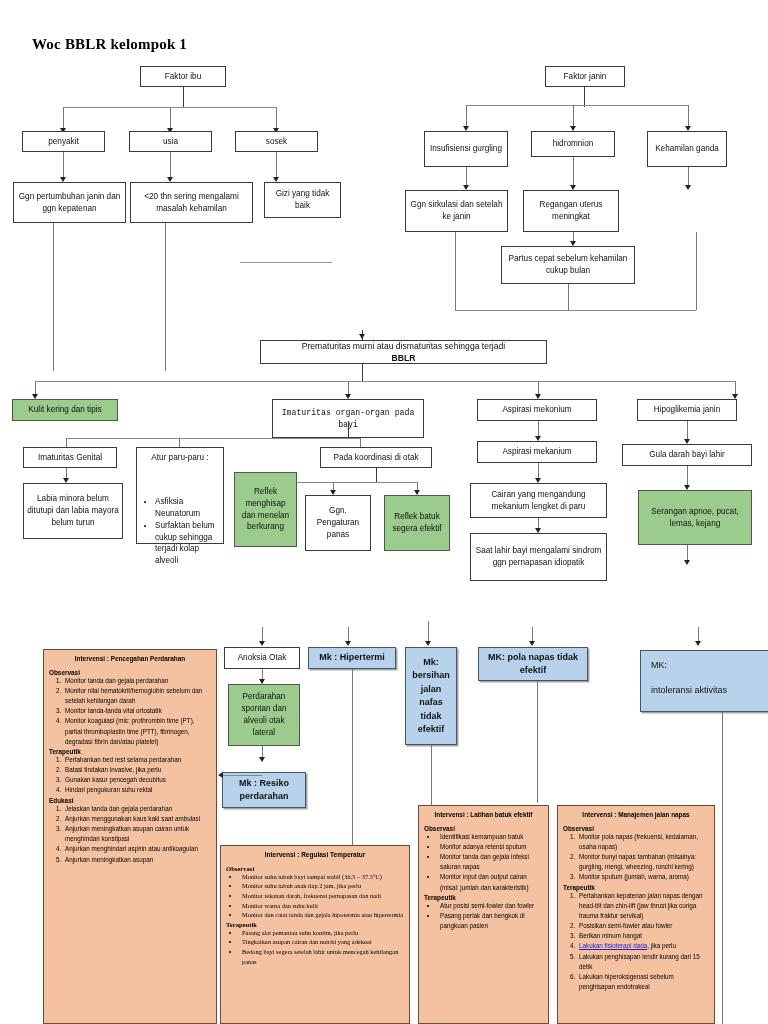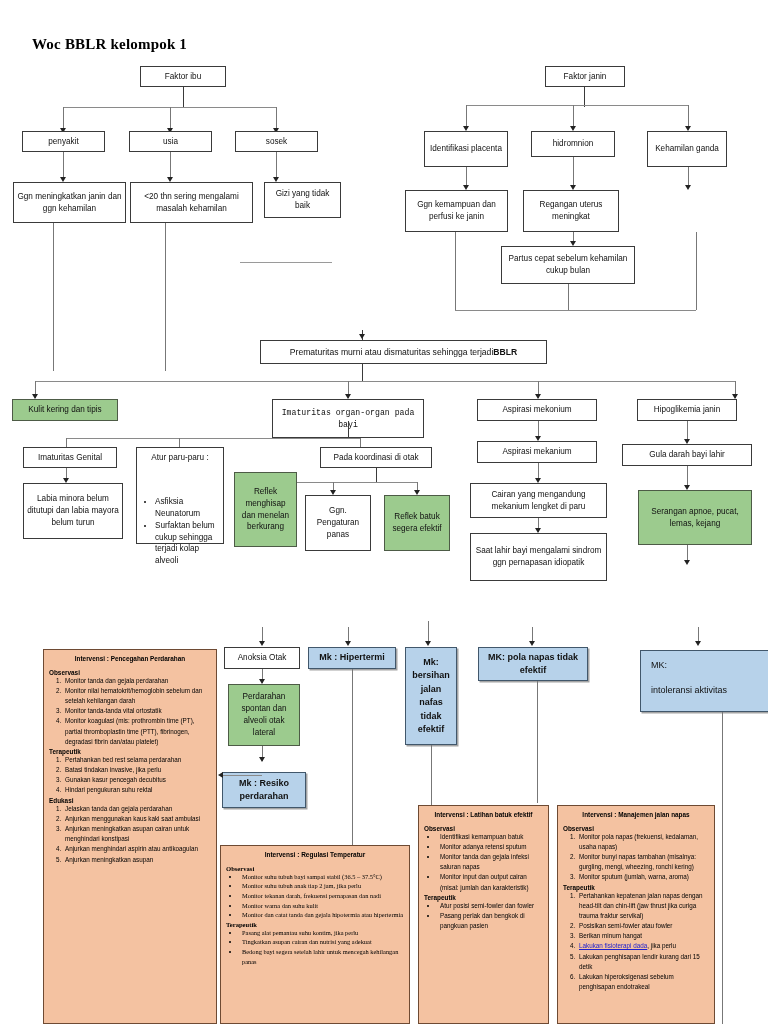--- a/index.html
+++ b/index.html
@@ -129,7 +129,7 @@
   <div class="vline" style="left:688px; top:105px; height:23px;"></div>
   <div class="arrow" style="left:685px; top:126px;"></div>
 
-  <div class="box" style="left:424px; top:131px; width:84px; height:36px;">Identifikasi placenta</div>
+  <div class="box" style="left:424px; top:131px; width:84px; height:36px;">Insufisiensi gurgling</div>
   <div class="box" style="left:531px; top:131px; width:84px; height:26px;">hidromnion</div>
   <div class="box" style="left:647px; top:131px; width:80px; height:36px;">Kehamilan ganda</div>
 

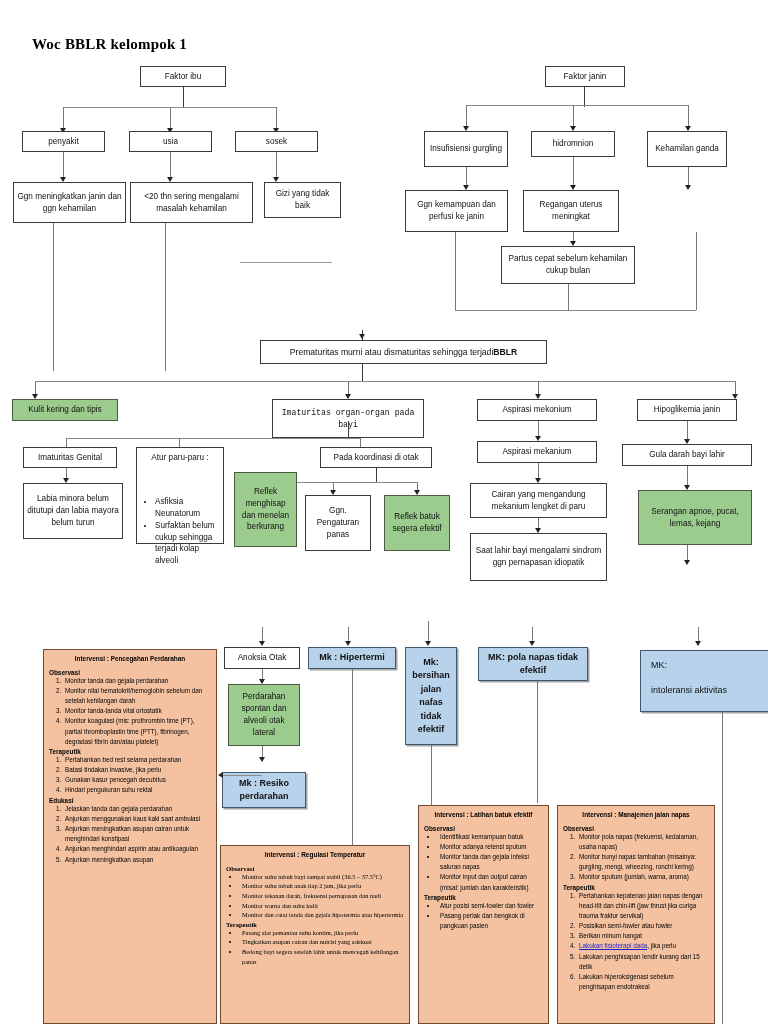--- a/index.html
+++ b/index.html
@@ -110,7 +110,7 @@
   <div class="vline" style="left:276px; top:152px; height:27px;"></div>
   <div class="arrow" style="left:273px; top:177px;"></div>
 
-  <div class="box" style="left:13px; top:182px; width:113px; height:41px;">Ggn meningkatkan janin dan ggn kehamilan</div>
+  <div class="box" style="left:13px; top:182px; width:113px; height:41px;">Ggn pertumbuhan janin dan ggn kepatenan</div>
   <div class="box" style="left:130px; top:182px; width:123px; height:41px;">&lt;20 thn sering mengalami masalah kehamilan</div>
   <div class="box" style="left:264px; top:182px; width:77px; height:36px;">Gizi yang tidak baik</div>
 

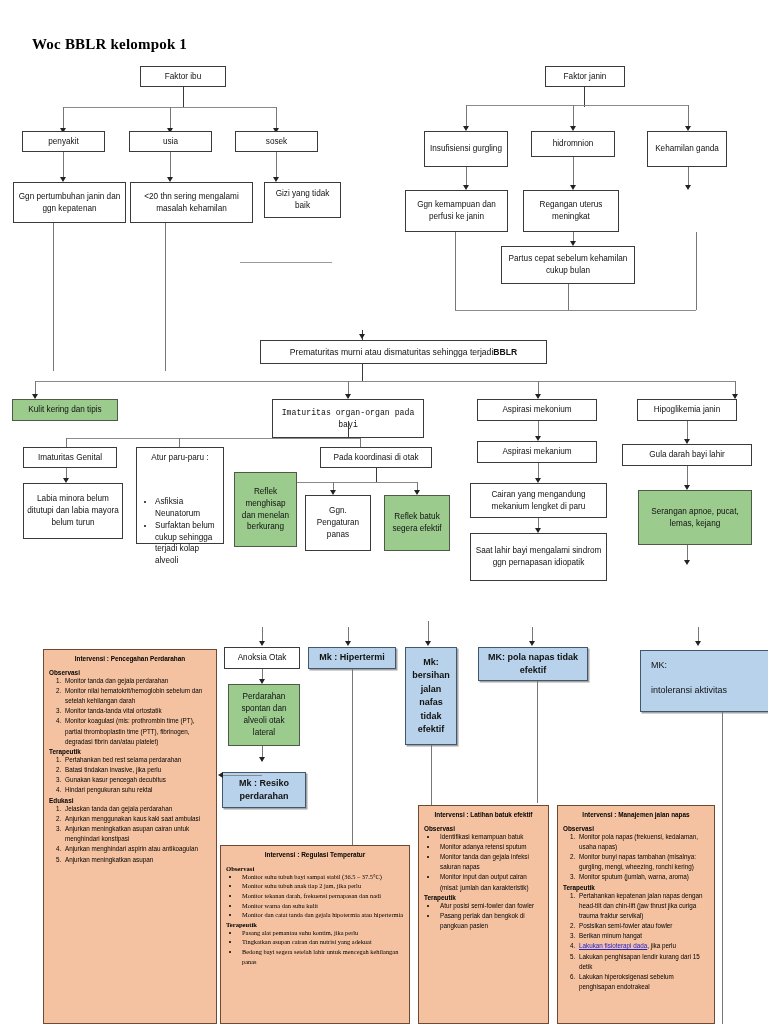--- a/index.html
+++ b/index.html
@@ -140,7 +140,7 @@
   <div class="vline" style="left:688px; top:167px; height:20px;"></div>
   <div class="arrow" style="left:685px; top:185px;"></div>
 
-  <div class="box" style="left:405px; top:190px; width:103px; height:42px;">Ggn kemampuan dan perfusi ke janin</div>
+  <div class="box" style="left:405px; top:190px; width:103px; height:42px;">Ggn sirkulasi dan setelah ke janin</div>
   <div class="box" style="left:523px; top:190px; width:96px; height:42px;">Regangan uterus meningkat</div>
 
   <div class="vline" style="left:573px; top:232px; height:12px;"></div>

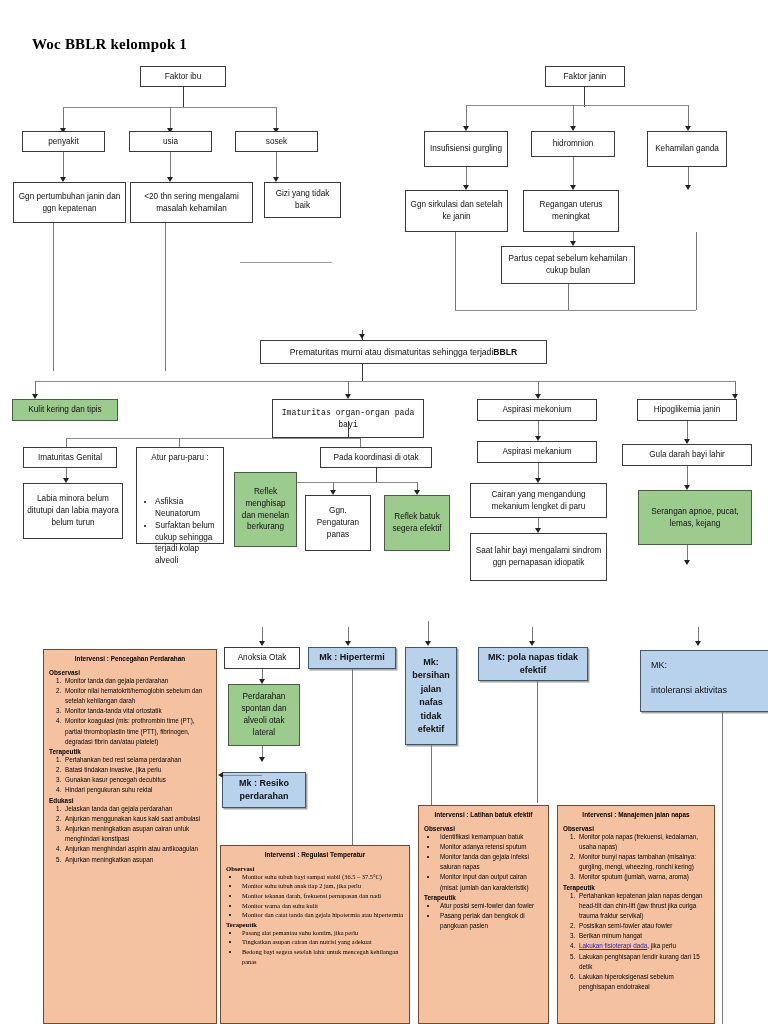--- a/index.html
+++ b/index.html
@@ -156,7 +156,7 @@
   <div class="vline dk" style="left:362px; top:330px; height:10px;"></div>
   <div class="arrow" style="left:359px; top:334px;"></div>
 
-  <div class="box" style="left:260px; top:340px; width:287px; height:24px; font-size:8.6px;">
+  <div class="box" style="left:260px; top:340px; width:287px; height:24px; font-size:8.6px;flex-direction:column;">
     <span>Prematuritas murni atau dismaturitas  sehingga terjadi </span>
       <span class="bold" style="font-weight:bold;">BBLR</span>
   </div>

